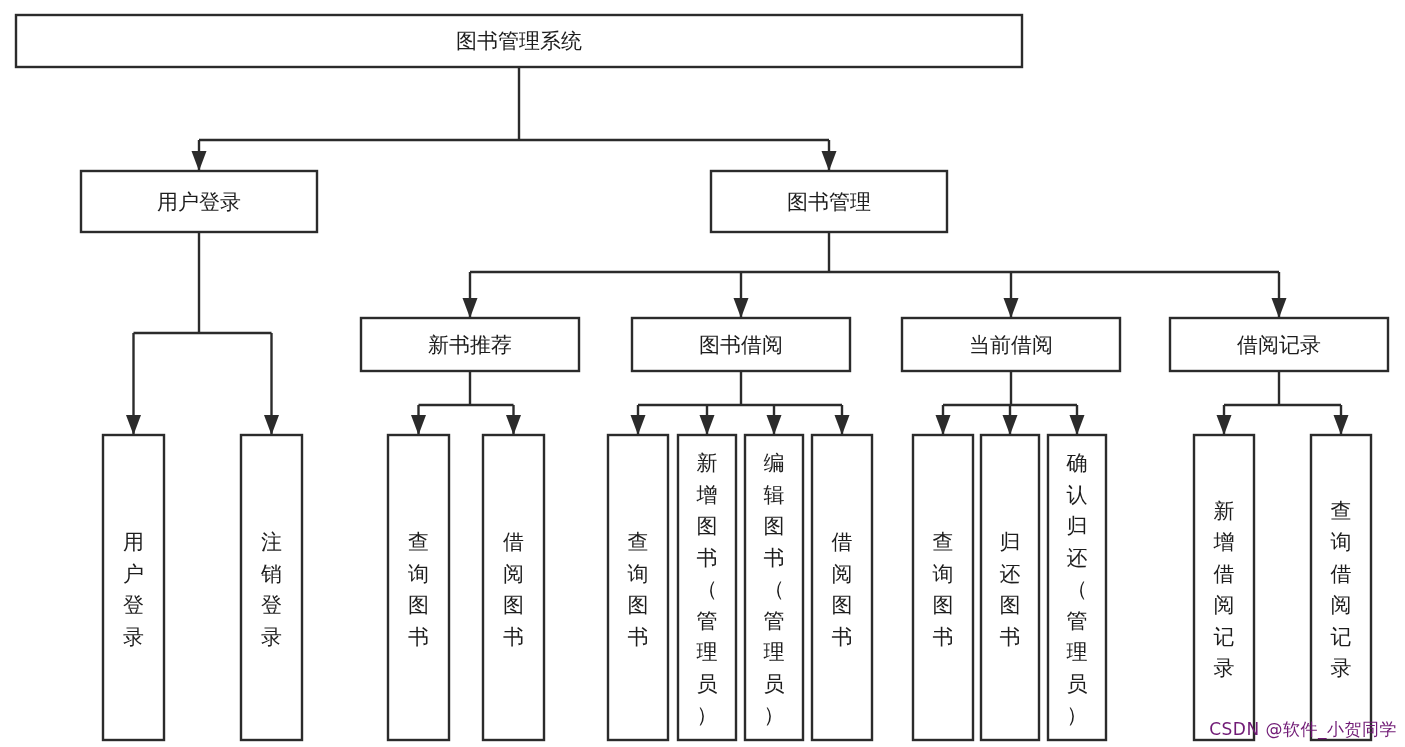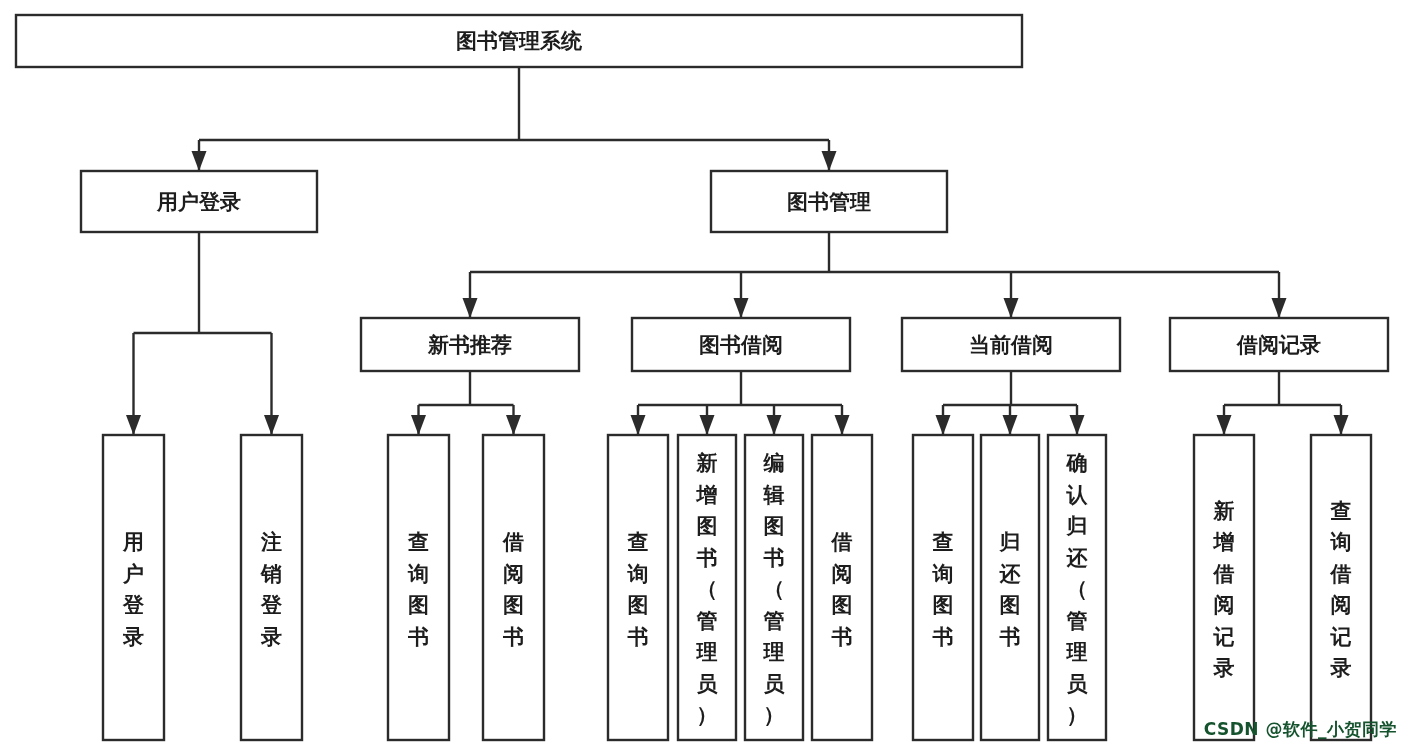--- a/index.html
+++ b/index.html
@@ -18,7 +18,6 @@
     position: relative;
     width: 1405px;
     height: 747px;
-    font-weight: bold;
   }
   svg.flow {
     position: absolute;

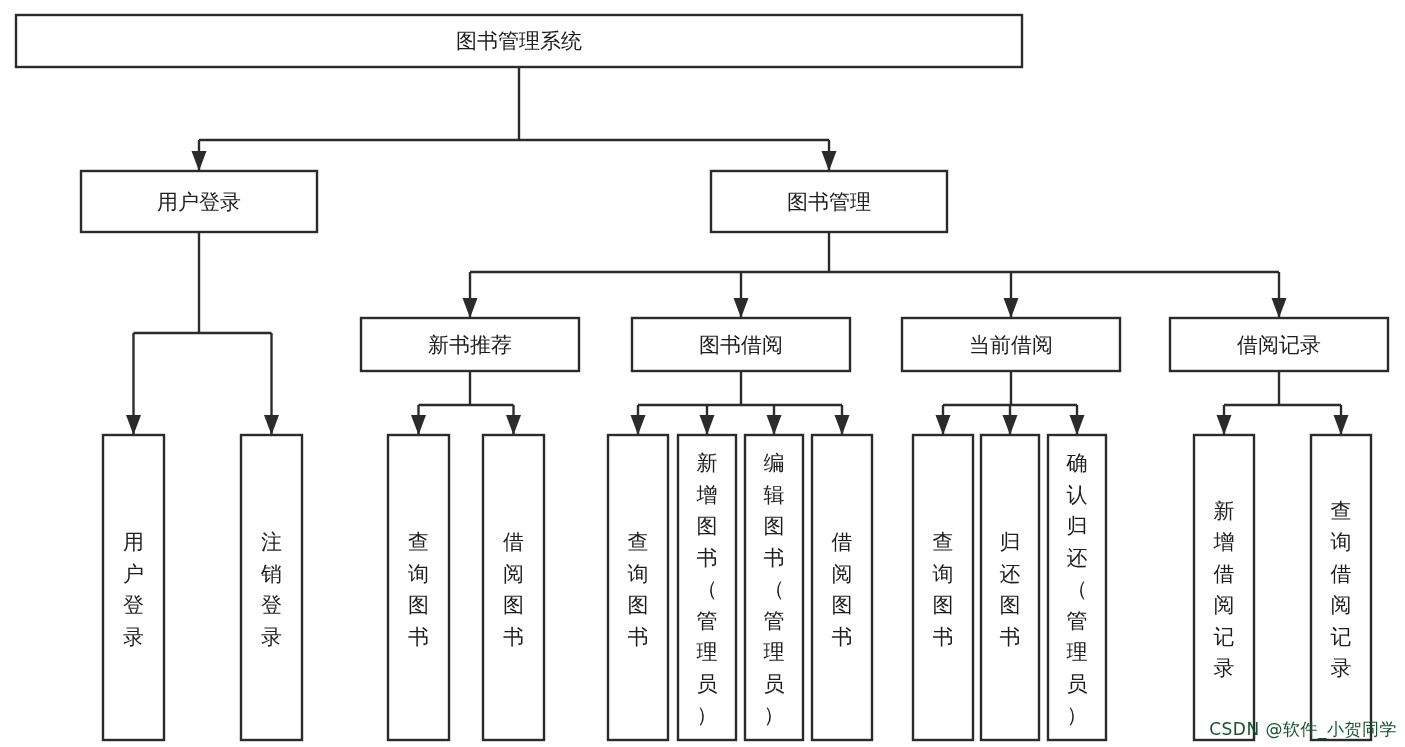--- a/index.html
+++ b/index.html
@@ -60,7 +60,7 @@
     bottom: 6px;
     font-family: "DejaVu Sans", "Liberation Sans", sans-serif;
     font-size: 17px;
-    color: #14532d;
+    color: #701a75;
     letter-spacing: 0.5px;
     white-space: nowrap;
     user-select: none;

